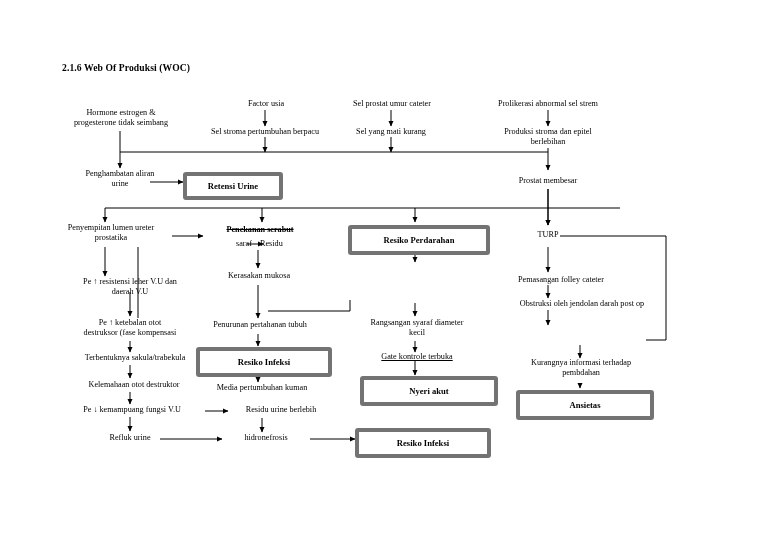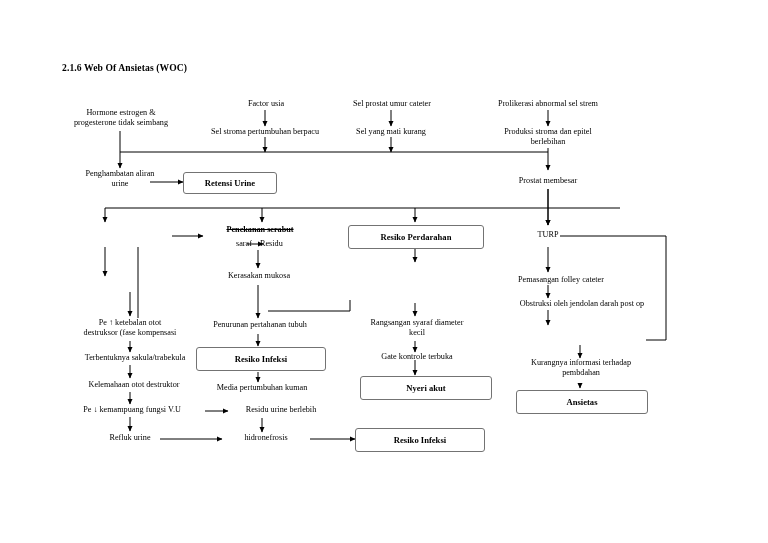--- a/index.html
+++ b/index.html
@@ -67,7 +67,7 @@
 
 <div id="canvas">
 
-  <div class="title">2.1.6 Web Of Ansietas (WOC)</div>
+  <div class="title">2.1.6 Web Of Produksi (WOC)</div>
 
   <svg class="edges" viewBox="0 0 768 543">
     <defs>

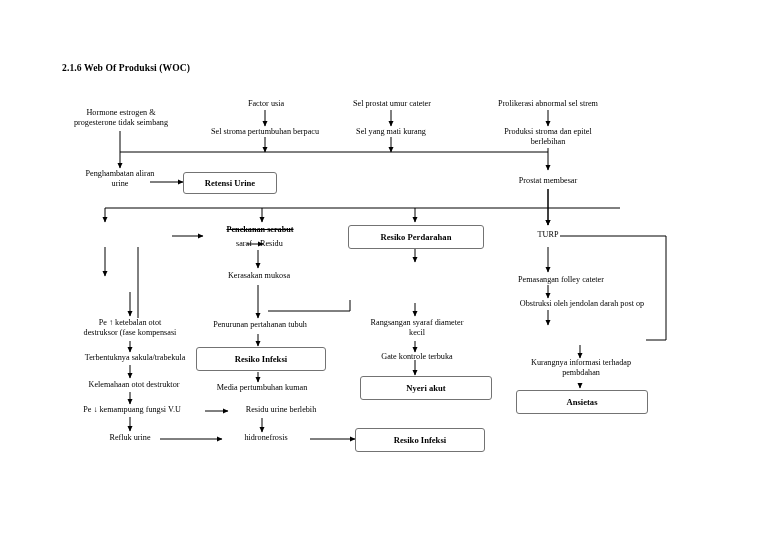--- a/index.html
+++ b/index.html
@@ -40,7 +40,7 @@
   }
   .box {
     position: absolute;
-    border: 1px solid #737373;
+    border: 4px solid #737373;
     border-radius: 3px;
     background: #fff;
     display: flex;

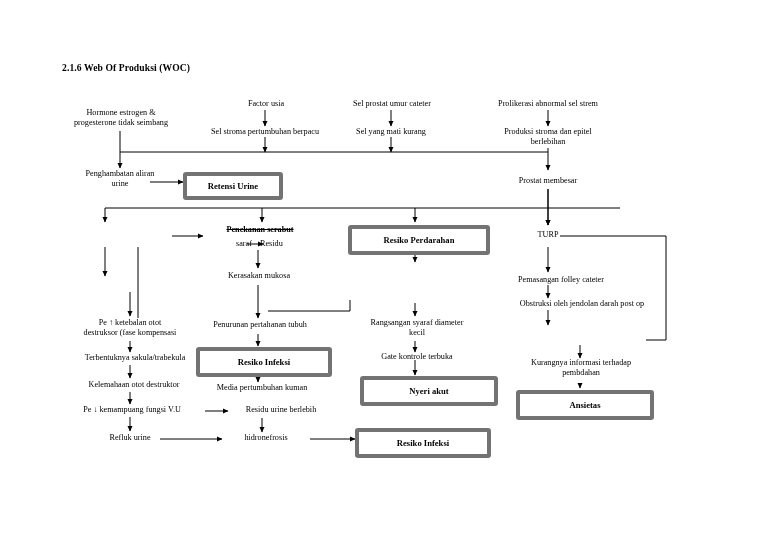--- a/index.html
+++ b/index.html
@@ -169,6 +169,8 @@
   <div class="box" style="left:183px; top:172px; width:92px; height:20px;">Retensi Urine</div>
   <div class="node" style="left:498px; top:176px; width:100px;">Prostat membesar</div>
 
+  <div class="node" style="left:50px; top:223px; width:122px;">Penyempitan lumen ureter
+prostatika</div>
   <div class="node strike" style="left:208px; top:225px; width:104px; font-weight:bold;">Penekanan serabut</div>
   <div class="node" style="left:208px; top:239px; width:40px; text-align:left;margin-left:28px;">saraf</div>
   <div class="node" style="left:260px; top:239px; width:40px; text-align:left;">Residu</div>

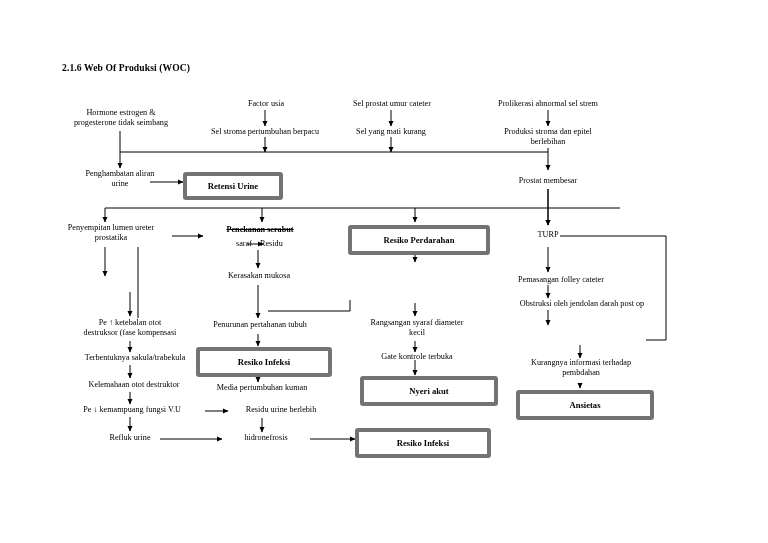--- a/index.html
+++ b/index.html
@@ -177,6 +177,8 @@
   <div class="box" style="left:348px; top:225px; width:134px; height:22px;">Resiko Perdarahan</div>
   <div class="node" style="left:522px; top:230px; width:52px;">TURP</div>
 
+  <div class="node" style="left:62px; top:277px; width:136px;">Pe ↑ resistensi leher V.U dan
+daerah V.U</div>
   <div class="node" style="left:206px; top:271px; width:106px;">Kerasakan mukosa</div>
   <div class="node" style="left:496px; top:275px; width:130px;">Pemasangan folley cateter</div>
 

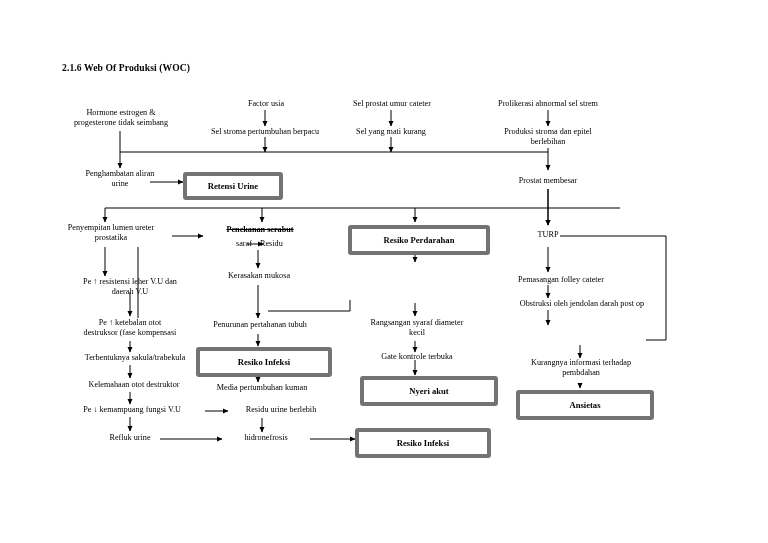--- a/index.html
+++ b/index.html
@@ -191,7 +191,7 @@
 
   <div class="node" style="left:62px; top:353px; width:146px;">Terbentuknya sakula/trabekula</div>
   <div class="box" style="left:196px; top:347px; width:128px; height:22px;">Resiko Infeksi</div>
-  <div class="node" style="left:358px; top:352px; width:118px;">Gate kontrole terbuka</div>
+  <div class="node" style="left:358px; top:352px; width:118px;text-decoration:underline;">Gate kontrole terbuka</div>
 
   <div class="node" style="left:58px; top:380px; width:152px;">Kelemahaan otot destruktor</div>
   <div class="node" style="left:198px; top:383px; width:128px;">Media pertumbuhan kuman</div>

